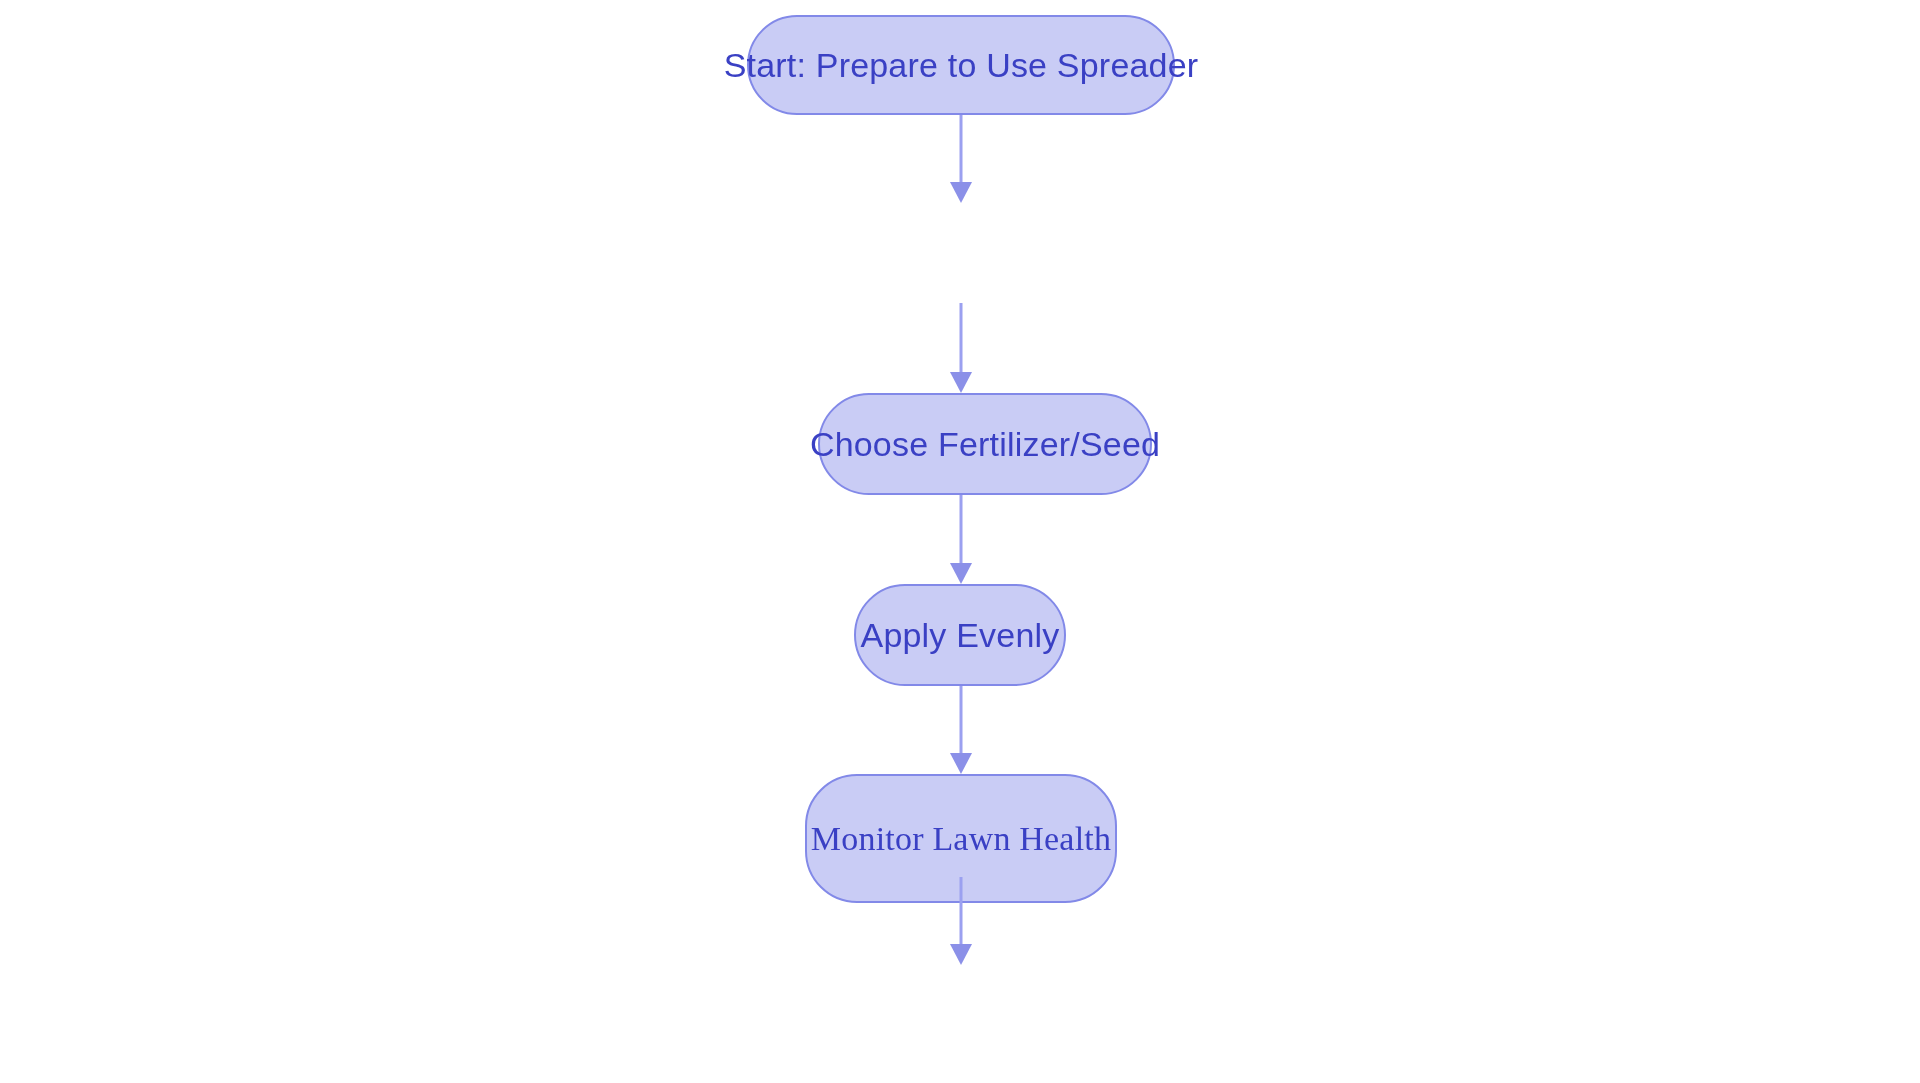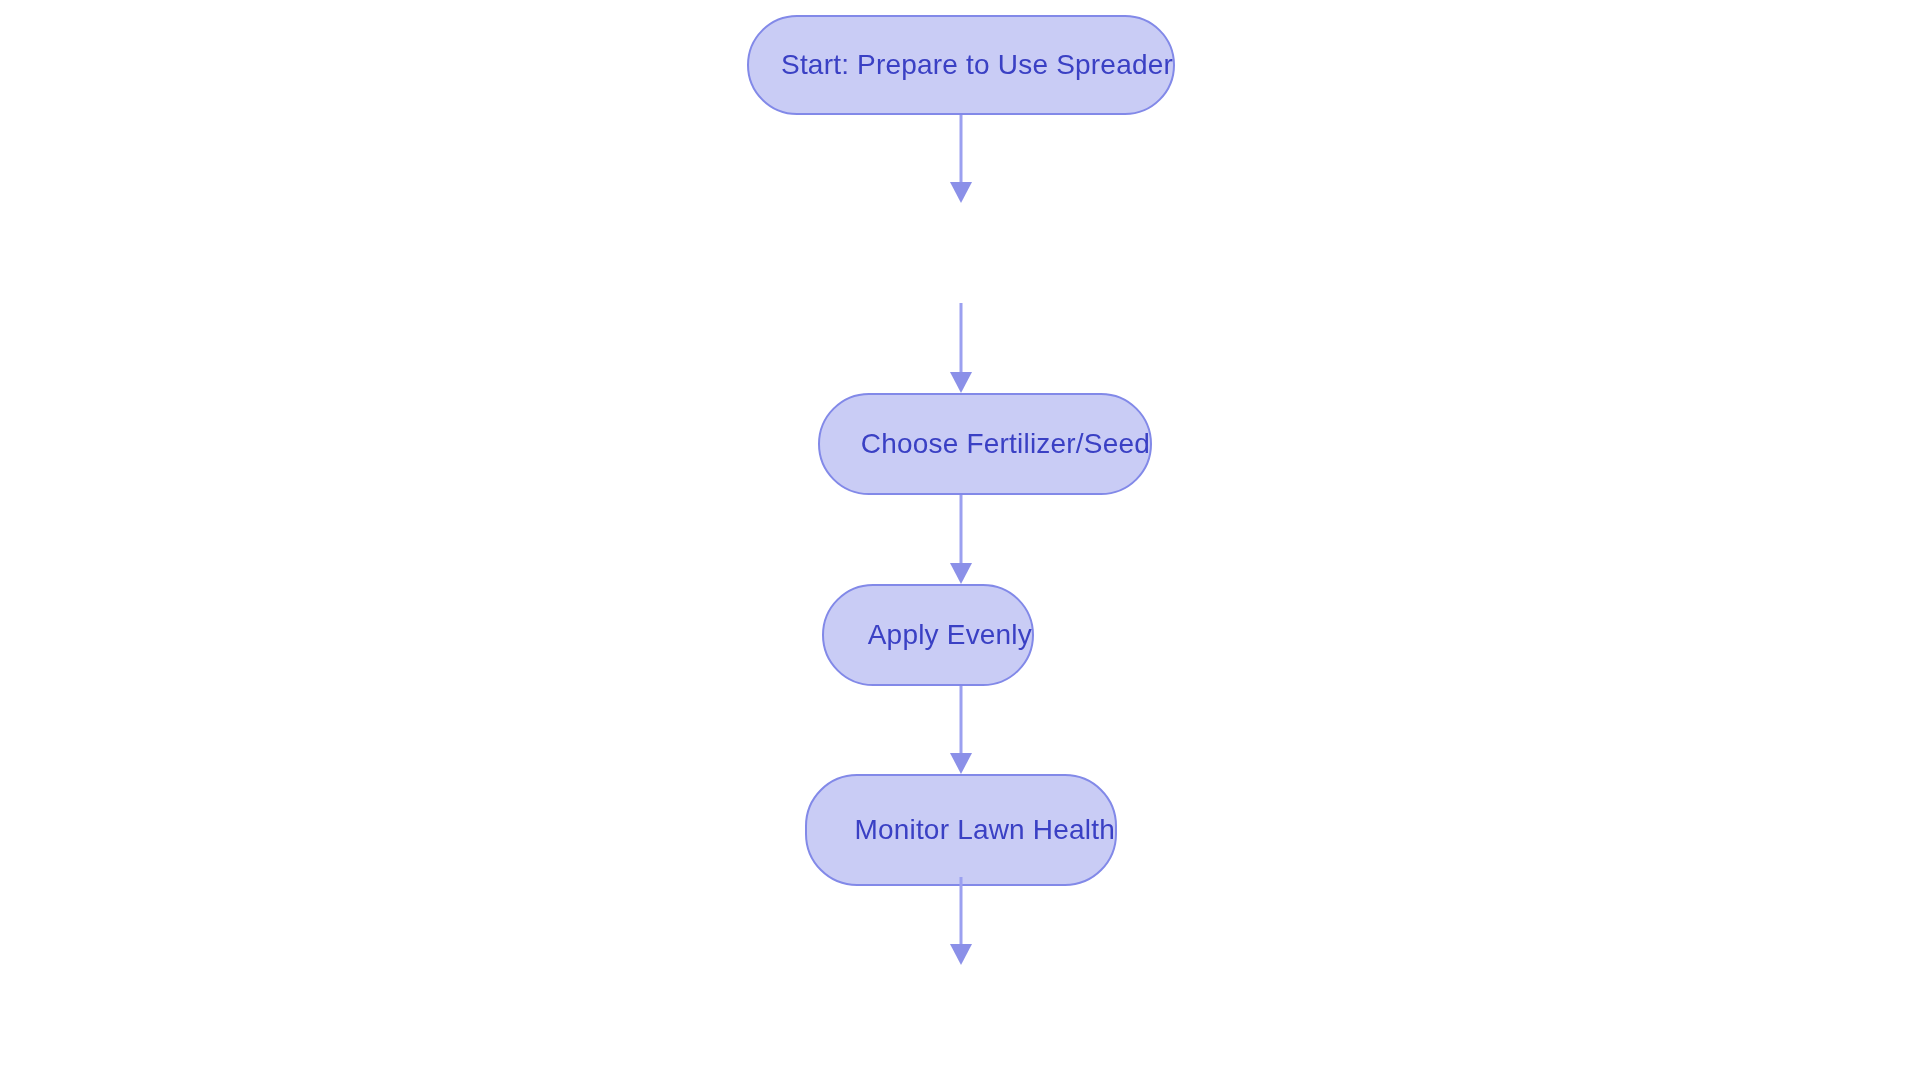--- a/index.html
+++ b/index.html
@@ -20,12 +20,12 @@
     box-sizing: border-box;
     display: flex;
     align-items: center;
-    justify-content: flex-end;
+    justify-content: center;
     background: var(--node-fill, #c9ccf5);
     border: 2px solid var(--node-border, #8289e8);
     border-radius: 52px;
     color: var(--node-text, #3a40c4);
-    font-size: 28px;
+    font-size: 34px;
     letter-spacing: 0.2px;
     white-space: nowrap;
     text-align: center;

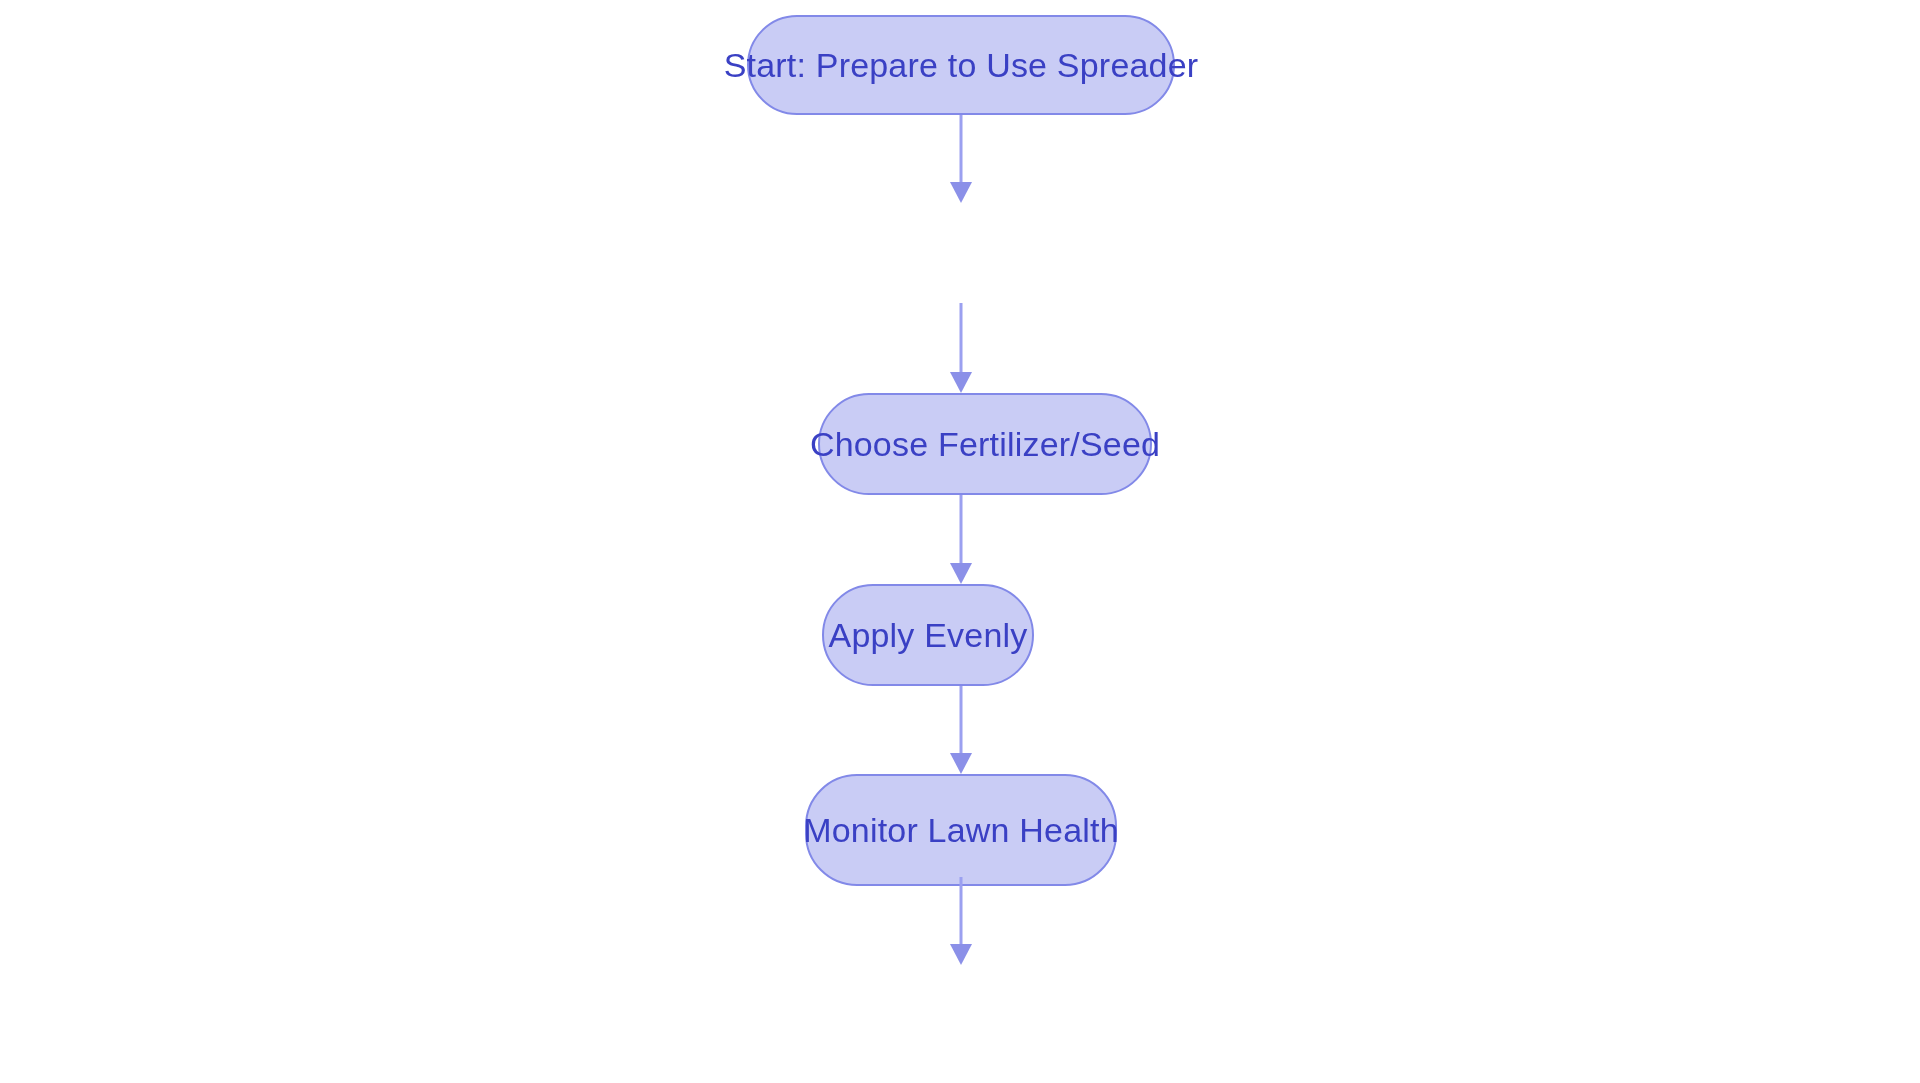--- a/index.html
+++ b/index.html
@@ -34,7 +34,7 @@
   .n1 { left: 747px; top: 15px;  width: 428px; height: 100px; }
   .n2 { left: 817px; top: 203px; width: 290px; height: 100px; }
   .n3 { left: 818px; top: 393px; width: 334px; height: 102px; }
-  .n4 { left: 822px; top: 584px; width: 212px; height: 102px; }
+  .n4 { left: 854px; top: 584px; width: 212px; height: 102px; }
   .n5 { left: 805px; top: 774px; width: 312px; height: 112px; }
   .n6 { left: 902px; top: 965px; width: 118px; height: 98px; border-radius: 50%; }
 

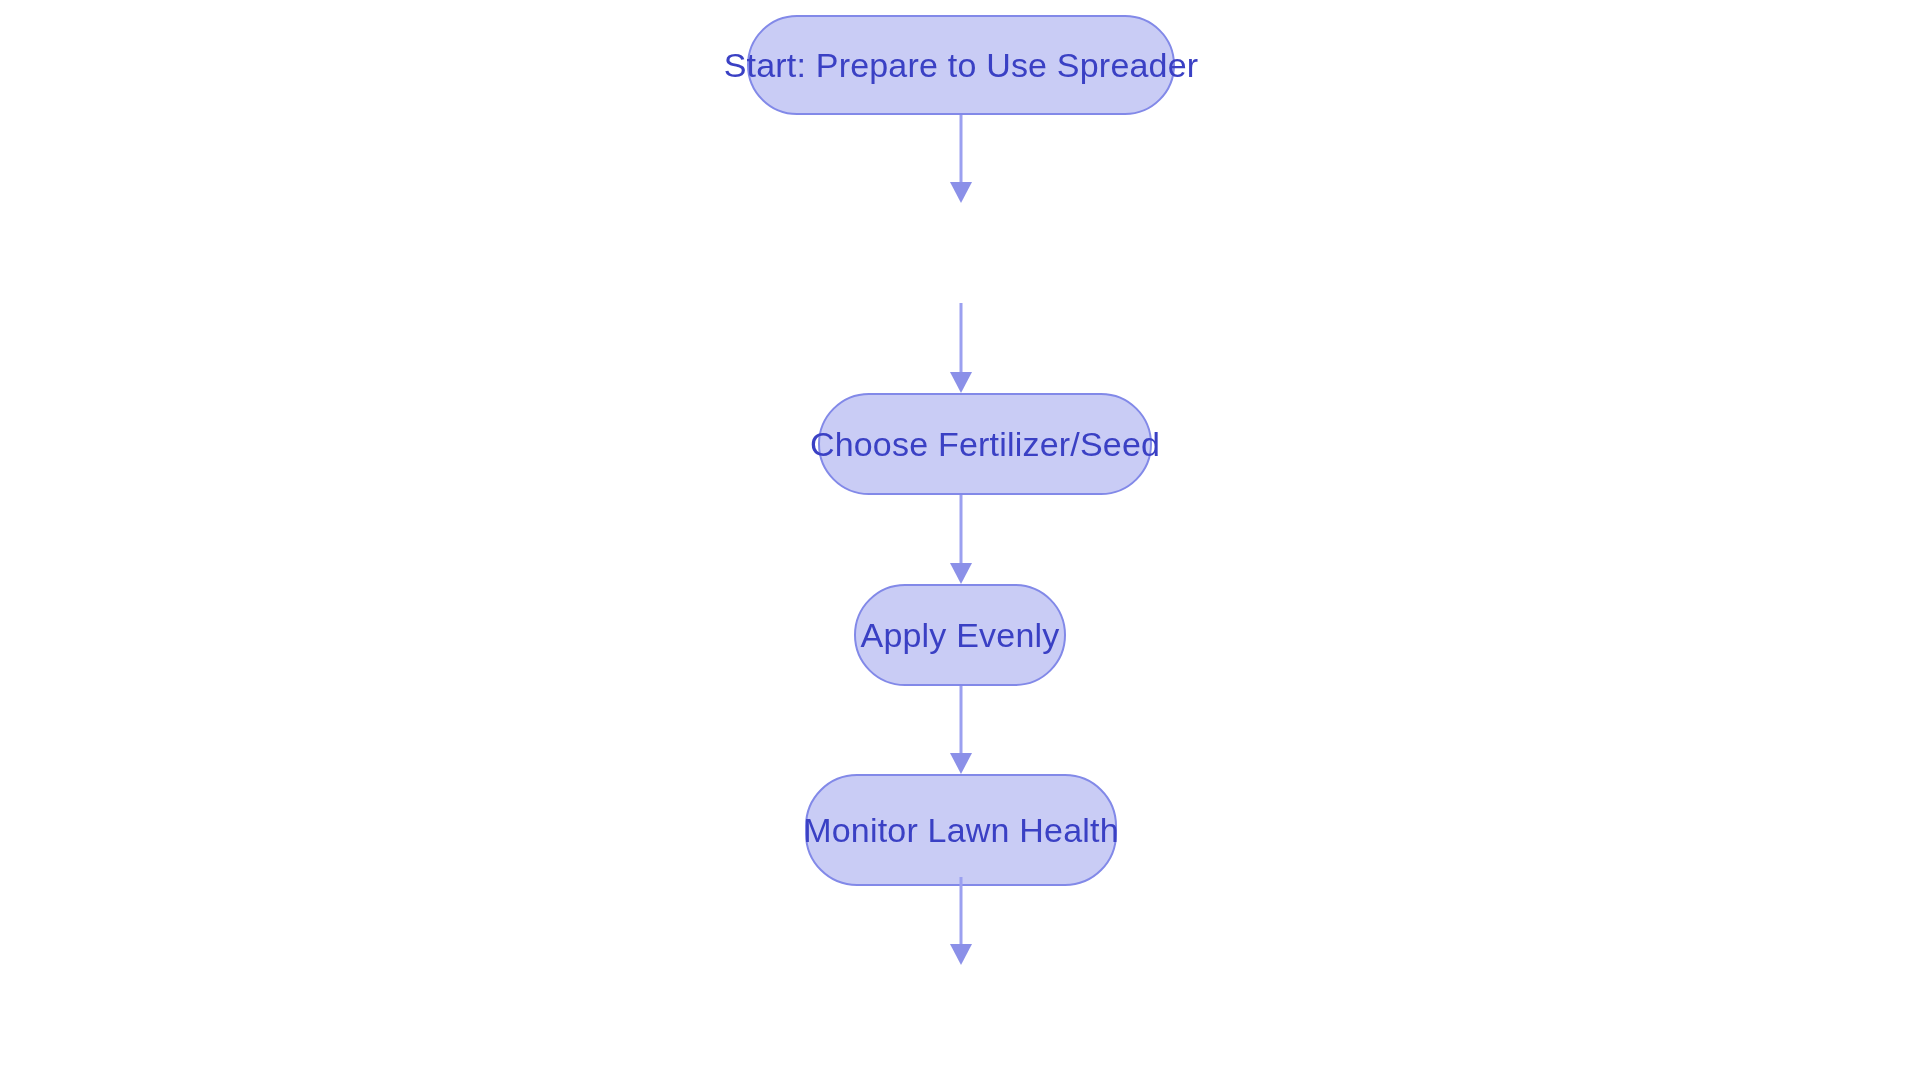--- a/index.html
+++ b/index.html
@@ -35,7 +35,7 @@
   .n2 { left: 817px; top: 203px; width: 290px; height: 100px; }
   .n3 { left: 818px; top: 393px; width: 334px; height: 102px; }
   .n4 { left: 854px; top: 584px; width: 212px; height: 102px; }
-  .n5 { left: 805px; top: 774px; width: 312px; height: 112px; }
+  .n5 { left: 805px; top: 774px; width: 312px; height: 129px; font-family: Liberation Serif, serif; }
   .n6 { left: 902px; top: 965px; width: 118px; height: 98px; border-radius: 50%; }
 
   .connector {

